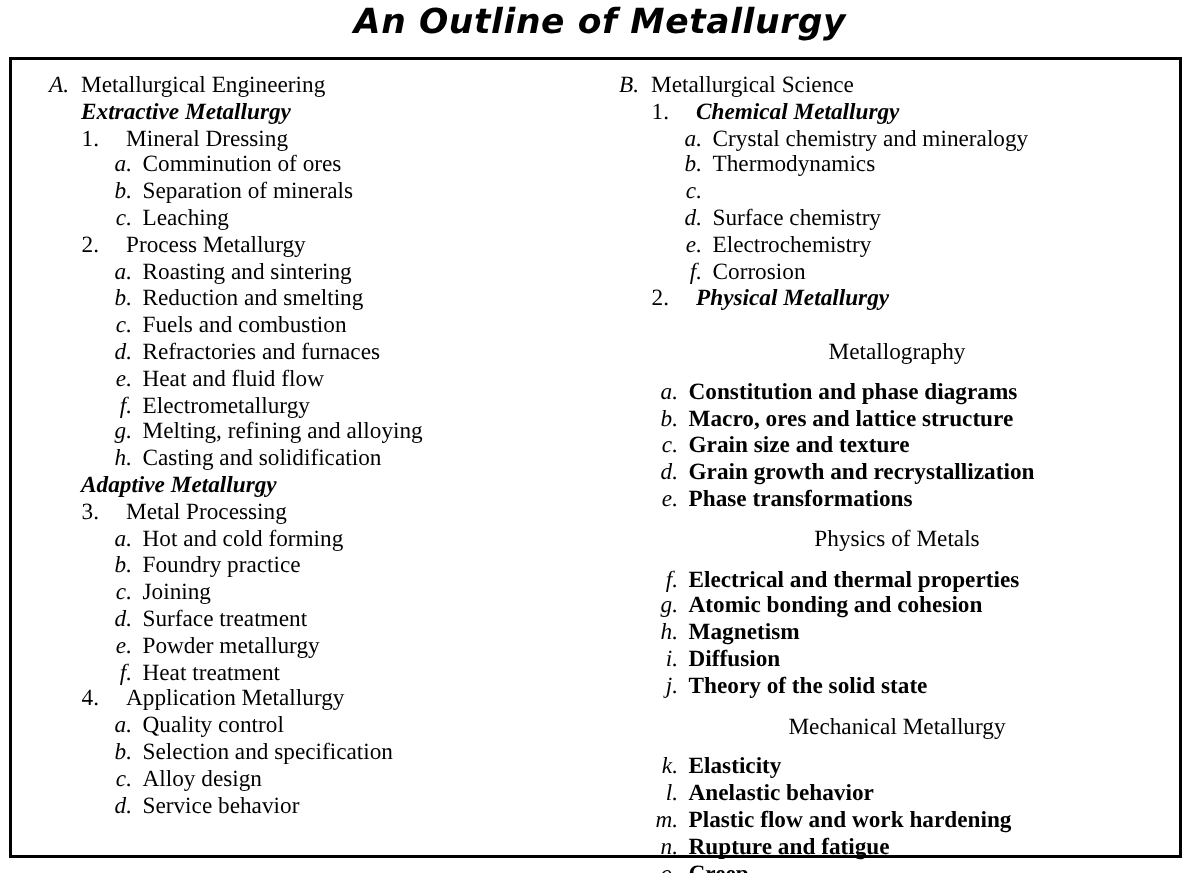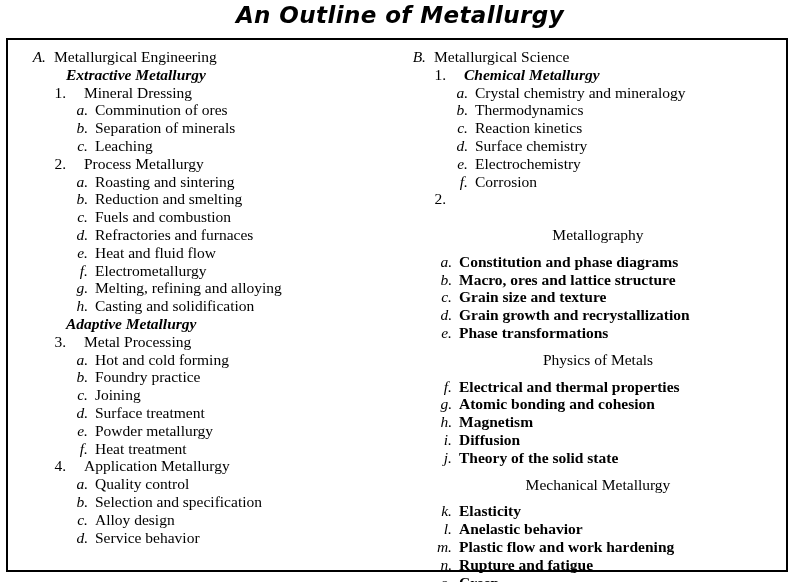--- a/index.html
+++ b/index.html
@@ -86,7 +86,7 @@
   .lvl-A   .marker { left: 8px;  width: 22px; }
   .lvl-A   .label  { left: 38px; }
 
-  .lvl-head .label { left: 38px; font-style: italic; font-weight: bold; margin-left: 12px; }
+  .lvl-head .label { left: 38px; font-style: italic; font-weight: bold; }
 
   .lvl-num .marker { left: 32px; width: 18px; }
   .lvl-num .label  { left: 68px; }

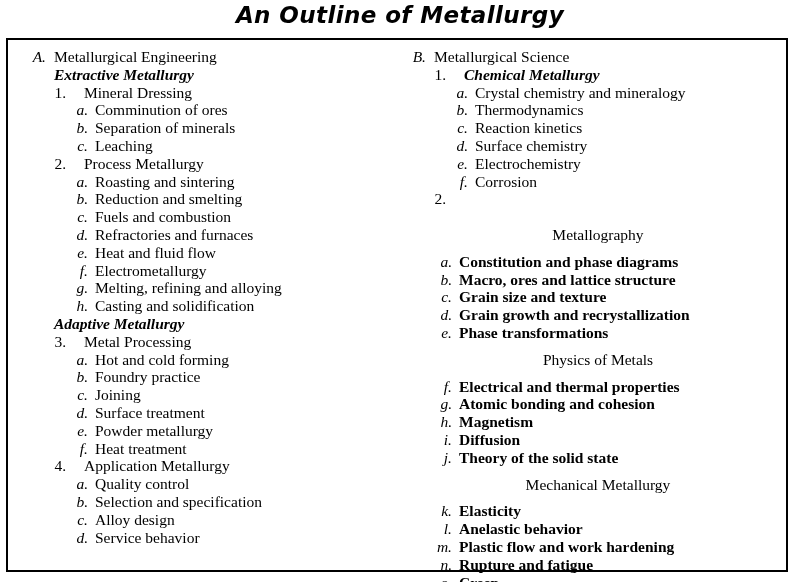--- a/index.html
+++ b/index.html
@@ -262,7 +262,6 @@
       </div>
       <div class="line lvl-let">
         <span class="marker">c.</span>
-        <span class="label">Reaction kinetics</span>
       </div>
       <div class="line lvl-let">
         <span class="marker">d.</span>

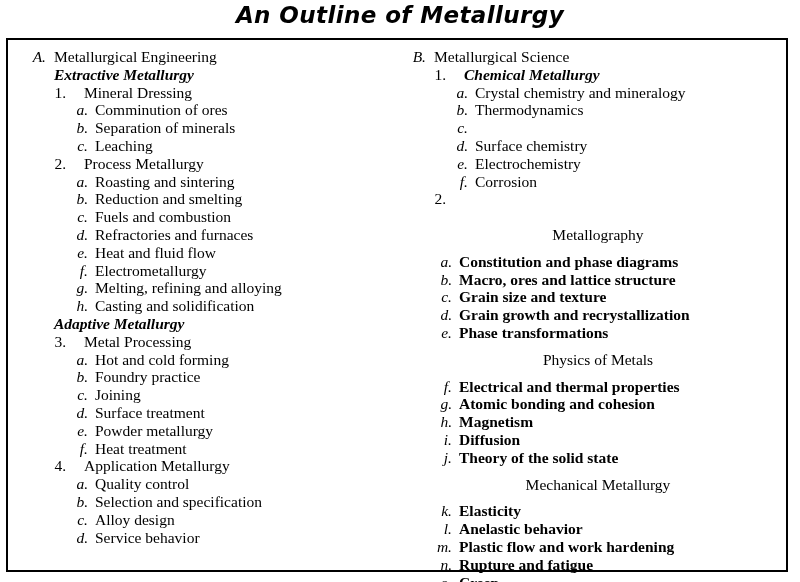--- a/index.html
+++ b/index.html
@@ -278,6 +278,7 @@
 
       <div class="line lvl-num ital">
         <span class="marker roman">2.</span>
+        <span class="label">Physical Metallurgy</span>
       </div>
 
       <div class="spacer"></div>

